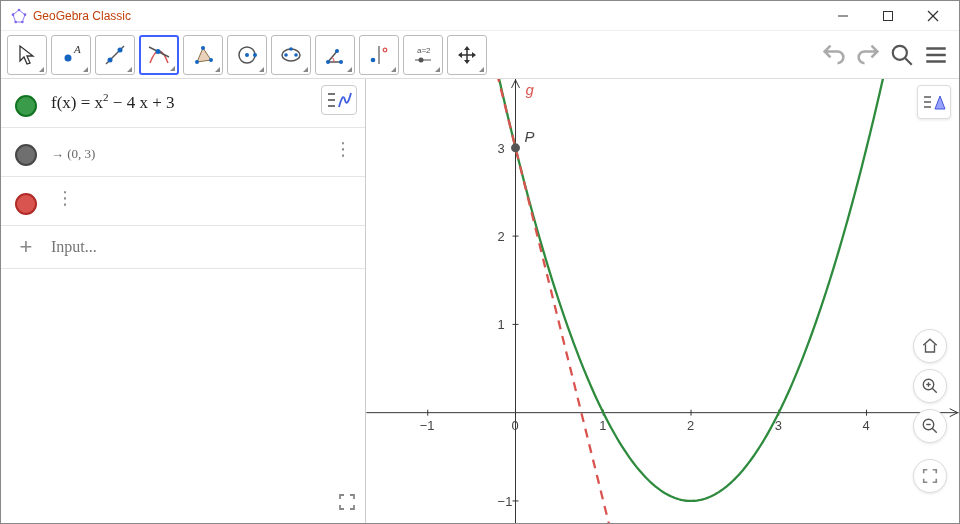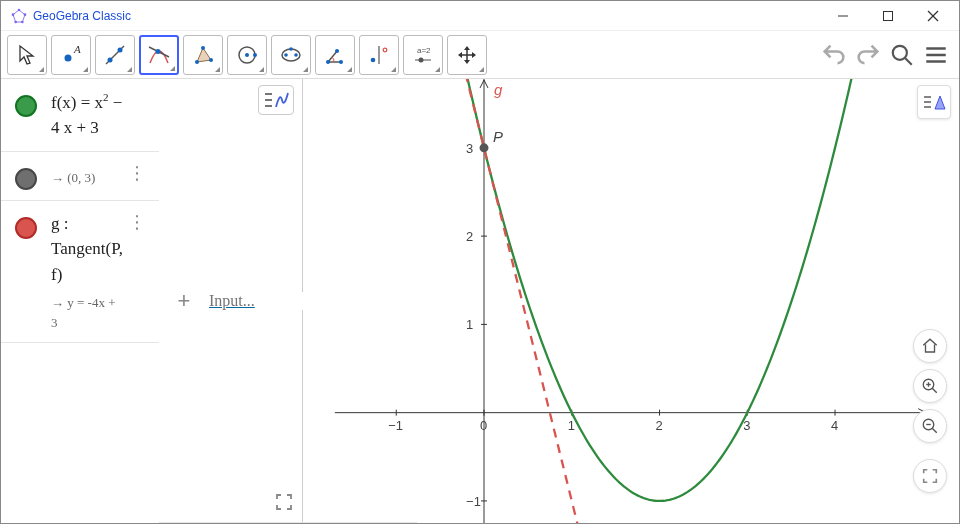--- a/index.html
+++ b/index.html
@@ -7,7 +7,7 @@
   
   .titlebar { height: 30px; display: flex; align-items: center; padding: 0 4px; border-bottom: 1px solid #eee; }
   .titlebar .logo { width: 16px; height: 16px; margin: 0 6px; }
-  .titlebar .title { flex: 1; font-size: 12px; color: #1d4ed8; }
+  .titlebar .title { flex: 1; font-size: 12px; color: #c2410c; }
   .titlebar .winbtn { width: 45px; height: 30px; display: flex; align-items: center; justify-content: center; cursor: pointer; }
   .titlebar .winbtn svg { width: 12px; height: 12px; }
   

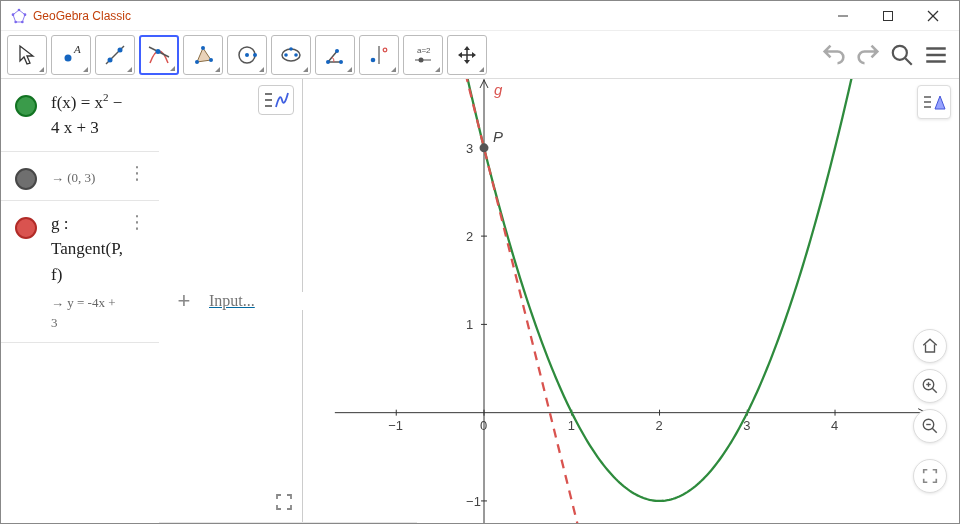--- a/index.html
+++ b/index.html
@@ -20,7 +20,7 @@
   
   .content { display: flex; height: calc(100% - 78px); }
   
-  .algebra { width: 302px; border-right: 1px solid #ccc; display: flex; flex-direction: row; position: relative; }
+  .algebra { width: 365px; border-right: 1px solid #ccc; display: flex; flex-direction: column; position: relative; }
   .alg-row { display: flex; align-items: flex-start; border-bottom: 1px solid #e5e5e5; padding: 10px 8px 10px 0; position: relative; min-height: 48px; }
   .alg-color { width: 50px; display: flex; justify-content: center; align-items: center; padding-top: 6px; }
   .alg-circle { width: 22px; height: 22px; border-radius: 50%; border: 2px solid #666; cursor: pointer; }

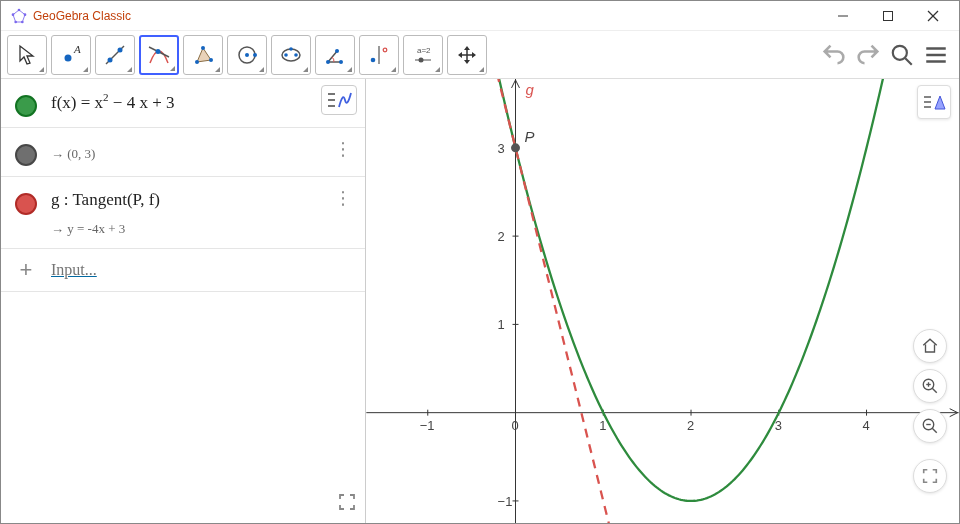--- a/index.html
+++ b/index.html
@@ -226,10 +226,6 @@
     <div class="alg-color">
             <div class="alg-circle" style="background:#d9534f; border-color:#b12b27"></div>
           </div>
-    <div class="alg-body">
-      <div>g : Tangent(P, f)</div>
-      <div class="sub">→ y = -4x + 3</div>
-    </div>
     <div class="alg-menu">⋮</div>
   </div>
       </div>

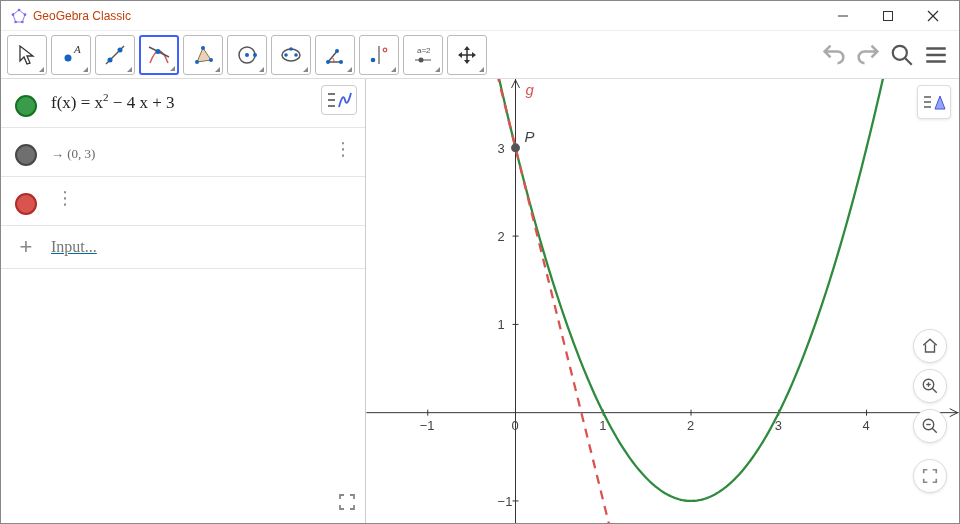--- a/index.html
+++ b/index.html
@@ -29,7 +29,7 @@
   .alg-menu { width: 28px; color: #888; font-size: 18px; cursor: pointer; text-align: center; }
   .alg-input-row { display: flex; align-items: center; padding: 8px 8px 8px 0; border-bottom: 1px solid #e5e5e5; }
   .alg-plus { width: 50px; text-align: center; color: #888; font-size: 22px; cursor: pointer; }
-  .alg-input { flex: 1; border: none; outline: none; font-size: 16px; color: #0369a1; font-family: 'Times New Roman', serif; text-decoration: underline; }
+  .alg-input { flex: 1; border: none; outline: none; font-size: 16px; color: #0369a1; font-family: 'Times New Roman', serif; }
   .alg-toggle { position: absolute; top: 6px; right: 8px; width: 36px; height: 30px; border: 1px solid #ccc; border-radius: 4px; display: flex; align-items: center; justify-content: center; cursor: pointer; background: #fff; z-index: 5; }
   .alg-fs { position: absolute; bottom: 8px; right: 8px; cursor: pointer; color: #888; }
   

